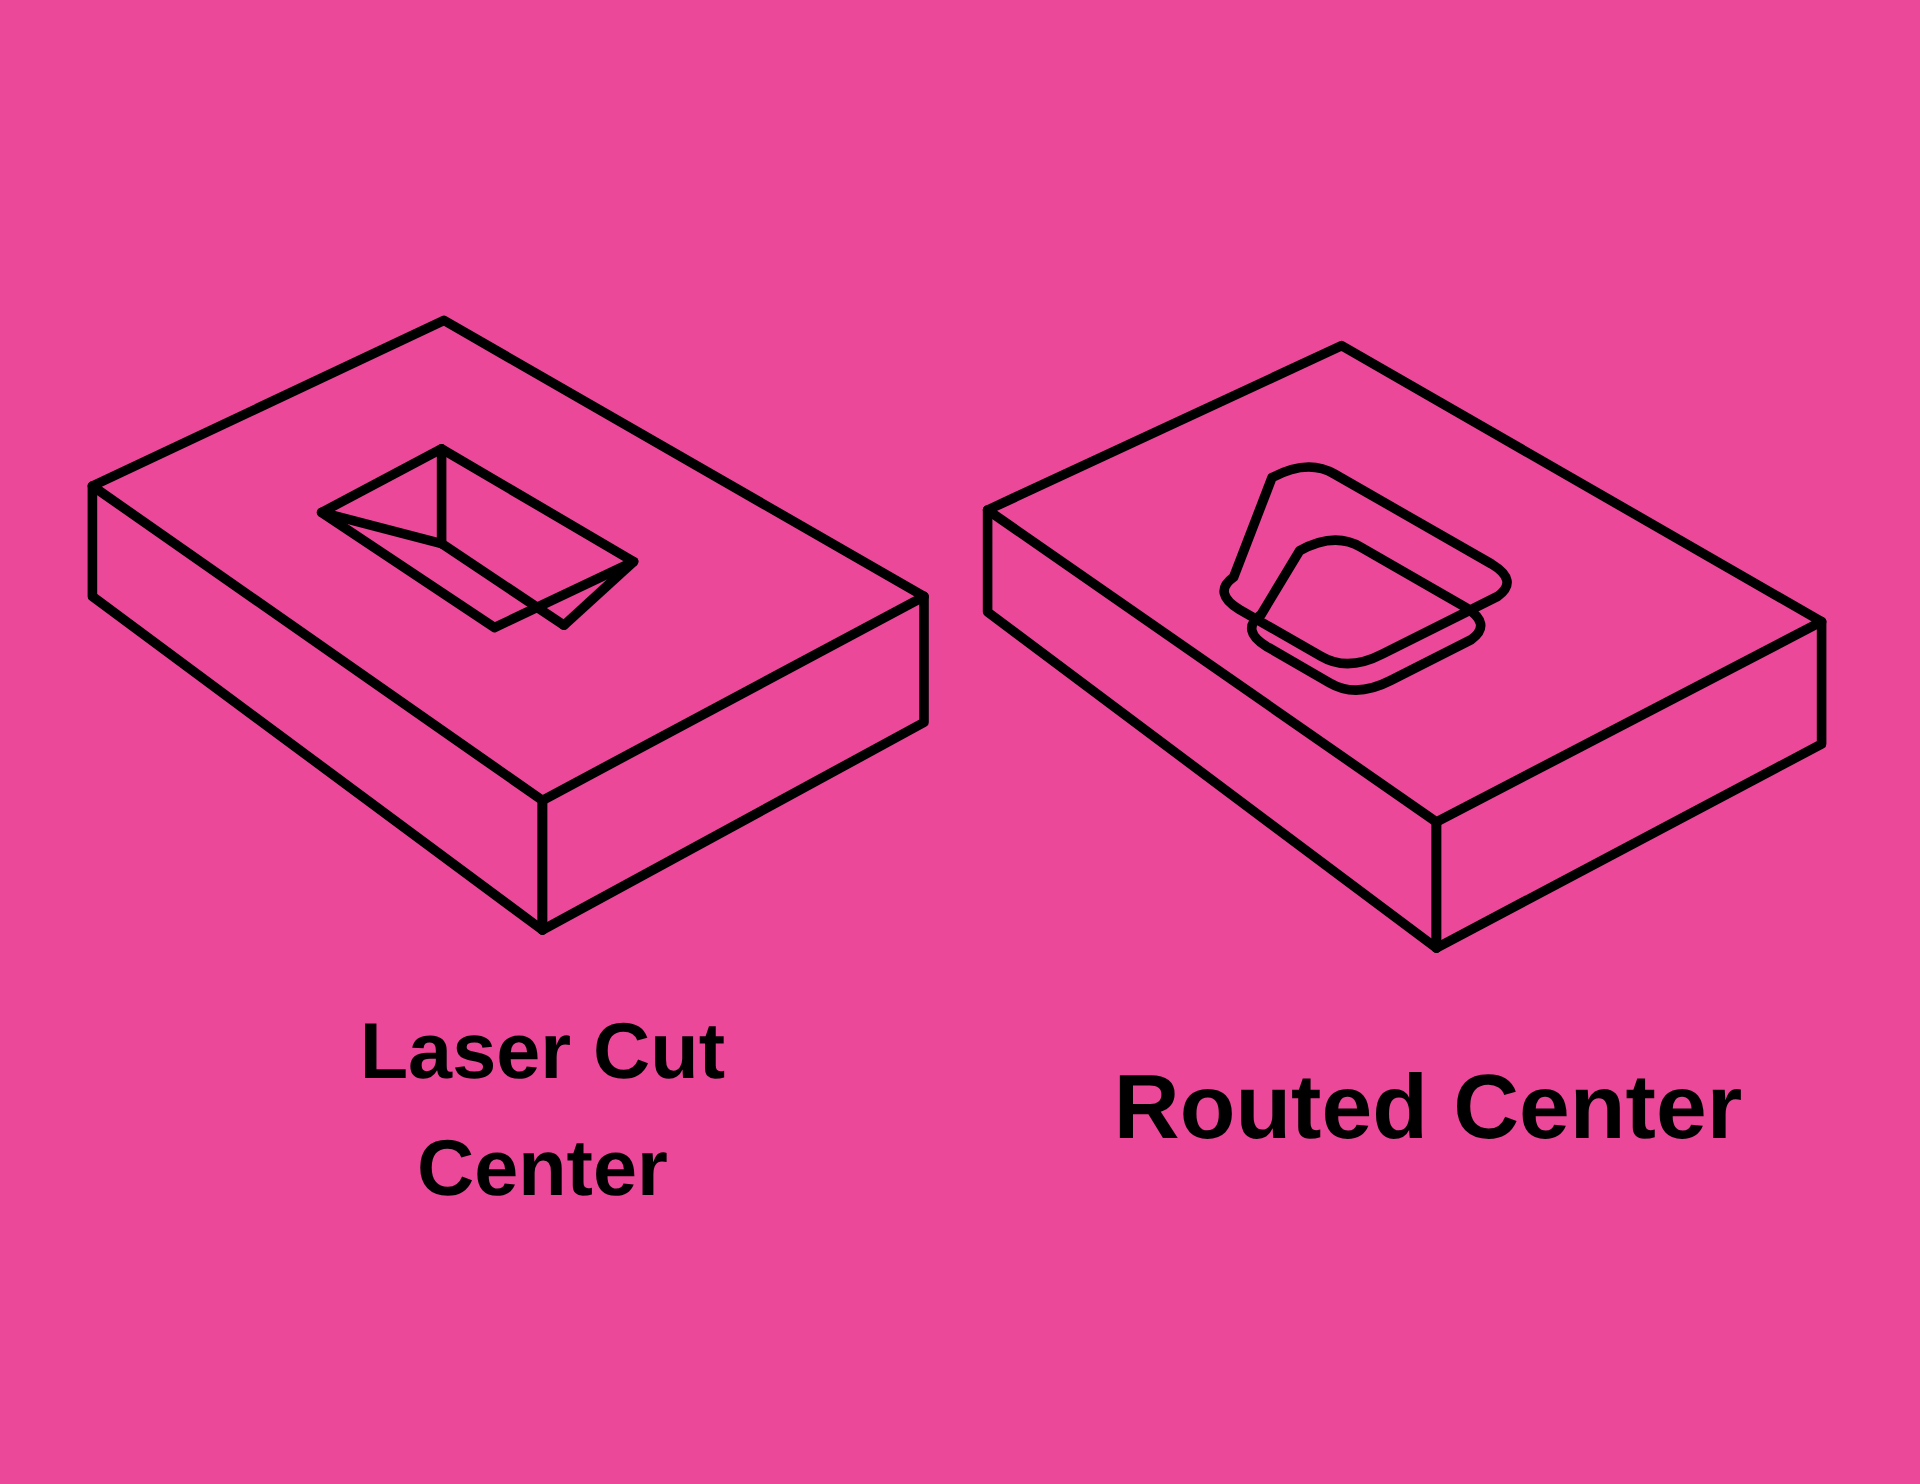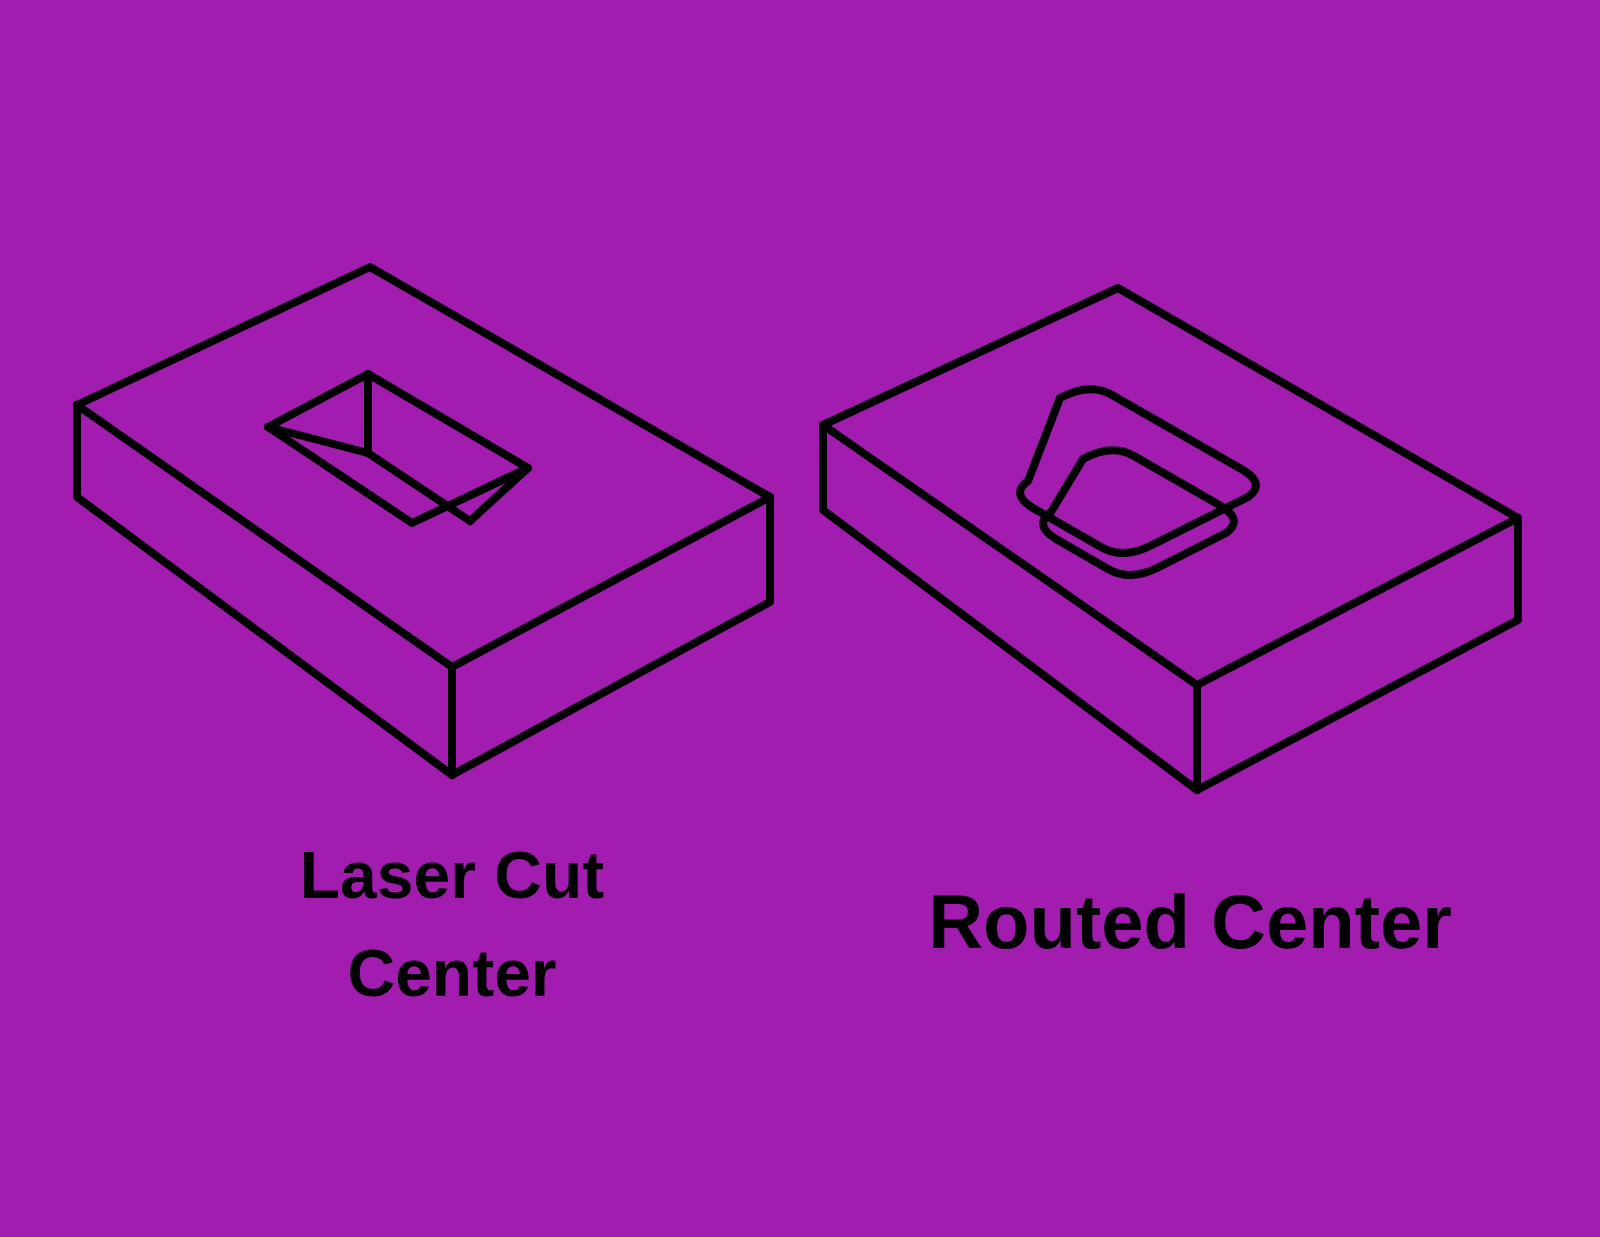--- a/index.html
+++ b/index.html
@@ -17,7 +17,7 @@
     position: relative;
     width: 1600px;
     height: 1237px;
-    background: #a21caf;
+    background: #ec4899;
   }
   #figure svg {
     display: block;

